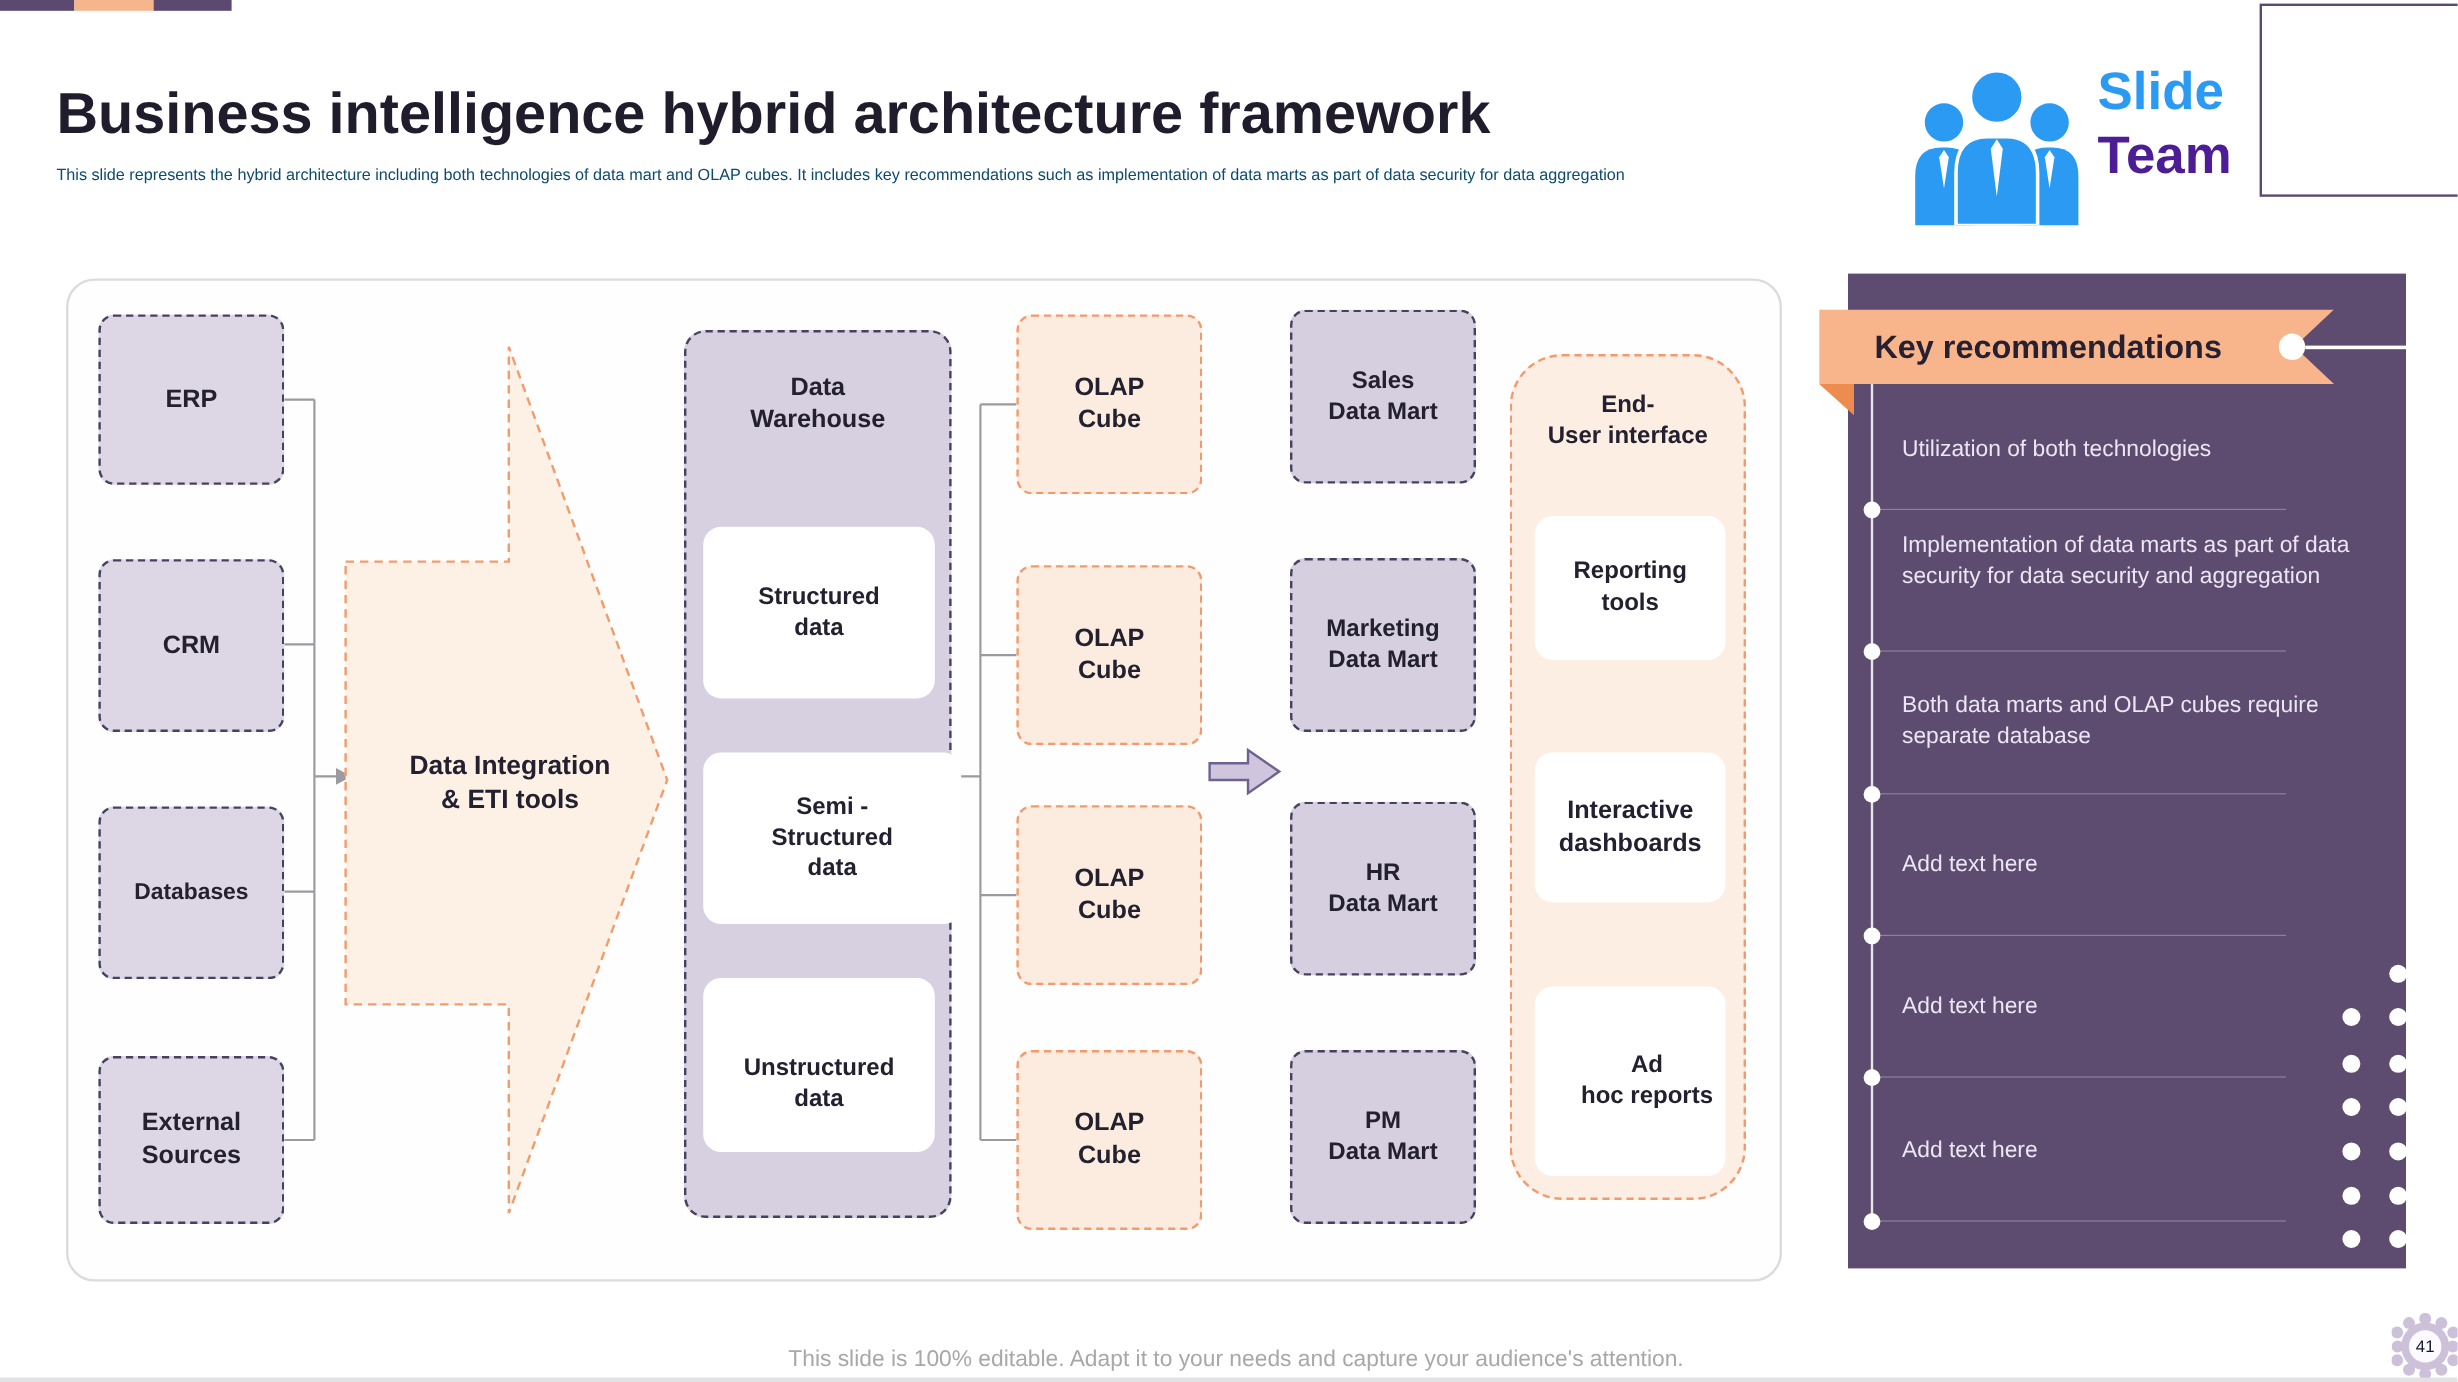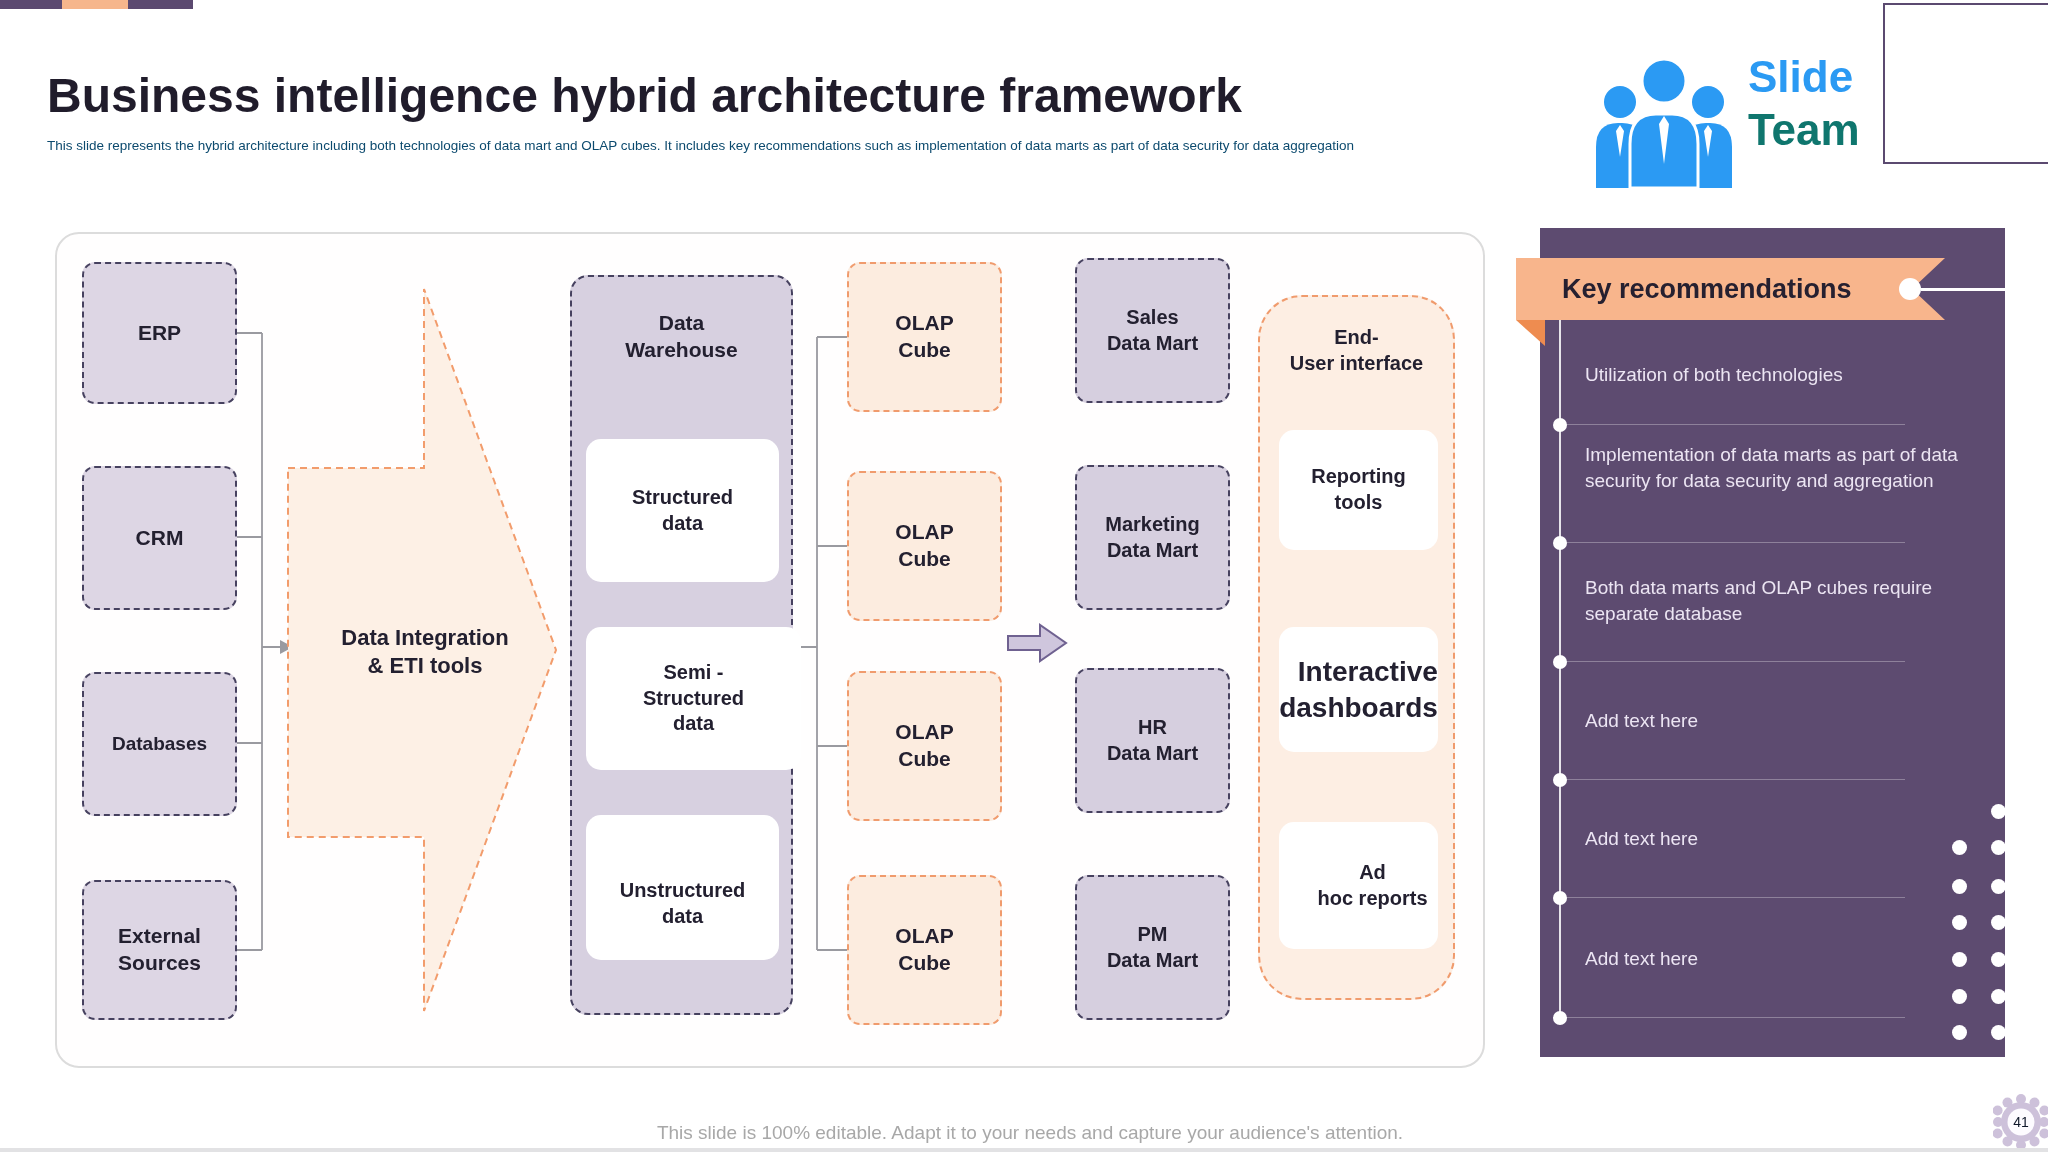--- a/index.html
+++ b/index.html
@@ -102,7 +102,7 @@
       <polygon points="76,66 81,74 76,114 71,74" fill="#ffffff"></polygon>
     </svg>
     <span style="position:absolute;left:160px;top:2px;font-size:44px;font-weight:bold;color:#2b9af3;">Slide</span>
-    <span style="position:absolute;left:160px;top:55px;font-size:44px;font-weight:bold;color:#0f766e;">Team</span>
+    <span style="position:absolute;left:160px;top:55px;font-size:44px;font-weight:bold;color:#4c1d95;">Team</span>
   </div>
 
   <div class="abs" style="left:55px; top:232px; width:1430px; height:836px; background:#fffefe; border:2px solid #dcdcdc; border-radius:24px;"></div>

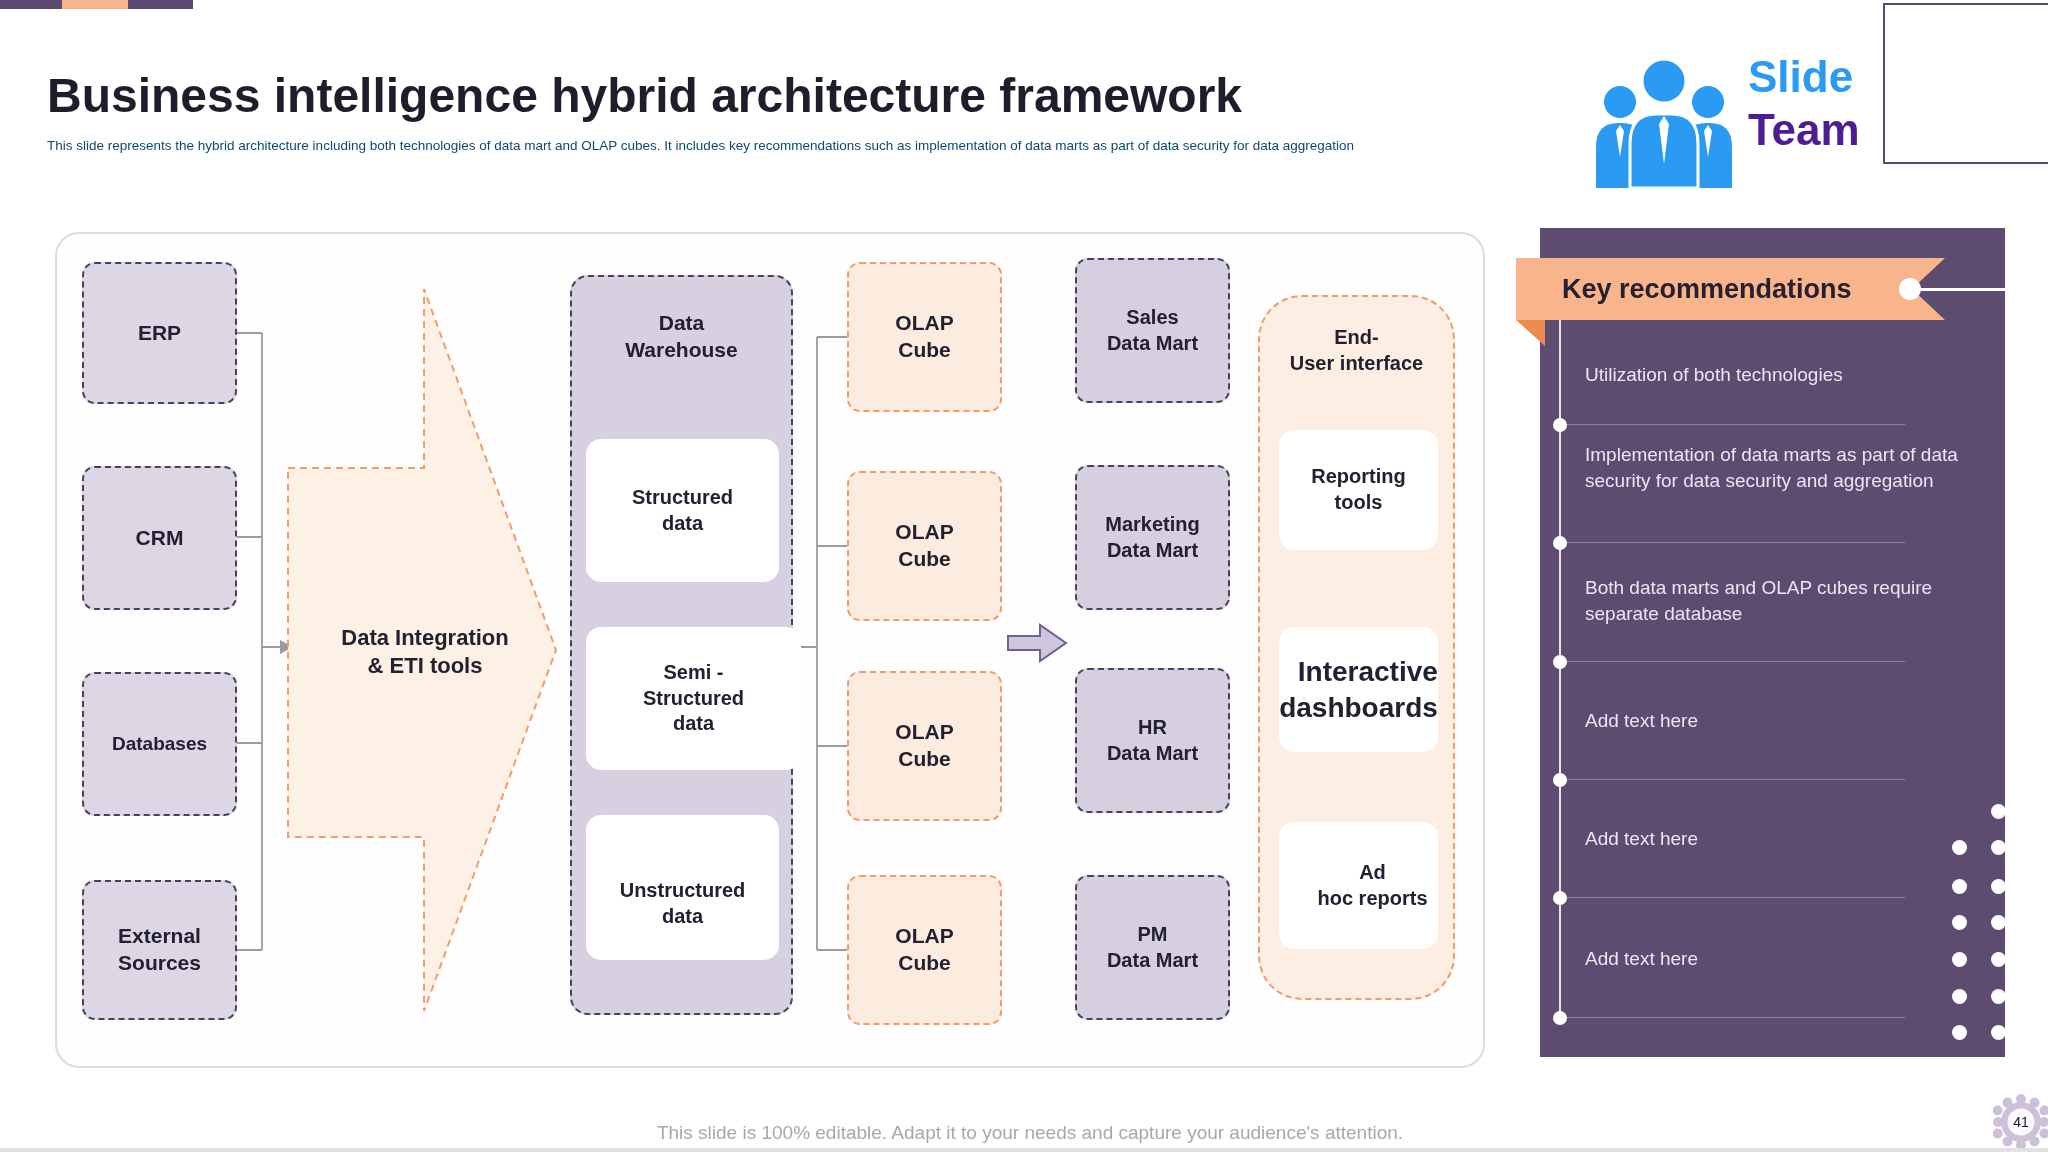--- a/index.html
+++ b/index.html
@@ -192,7 +192,7 @@
 tools</span>
     </div>
     <div class="white-inner" style="left:19px; top:330px; width:159px; height:125px;">
-      <span class="label" style="font-size:28px;text-align:right;">Interactive
+      <span class="label" style="font-size:21px;">Interactive
 dashboards</span>
     </div>
     <div class="white-inner" style="left:19px; top:525px; width:159px; height:127px;padding-left:28px;">

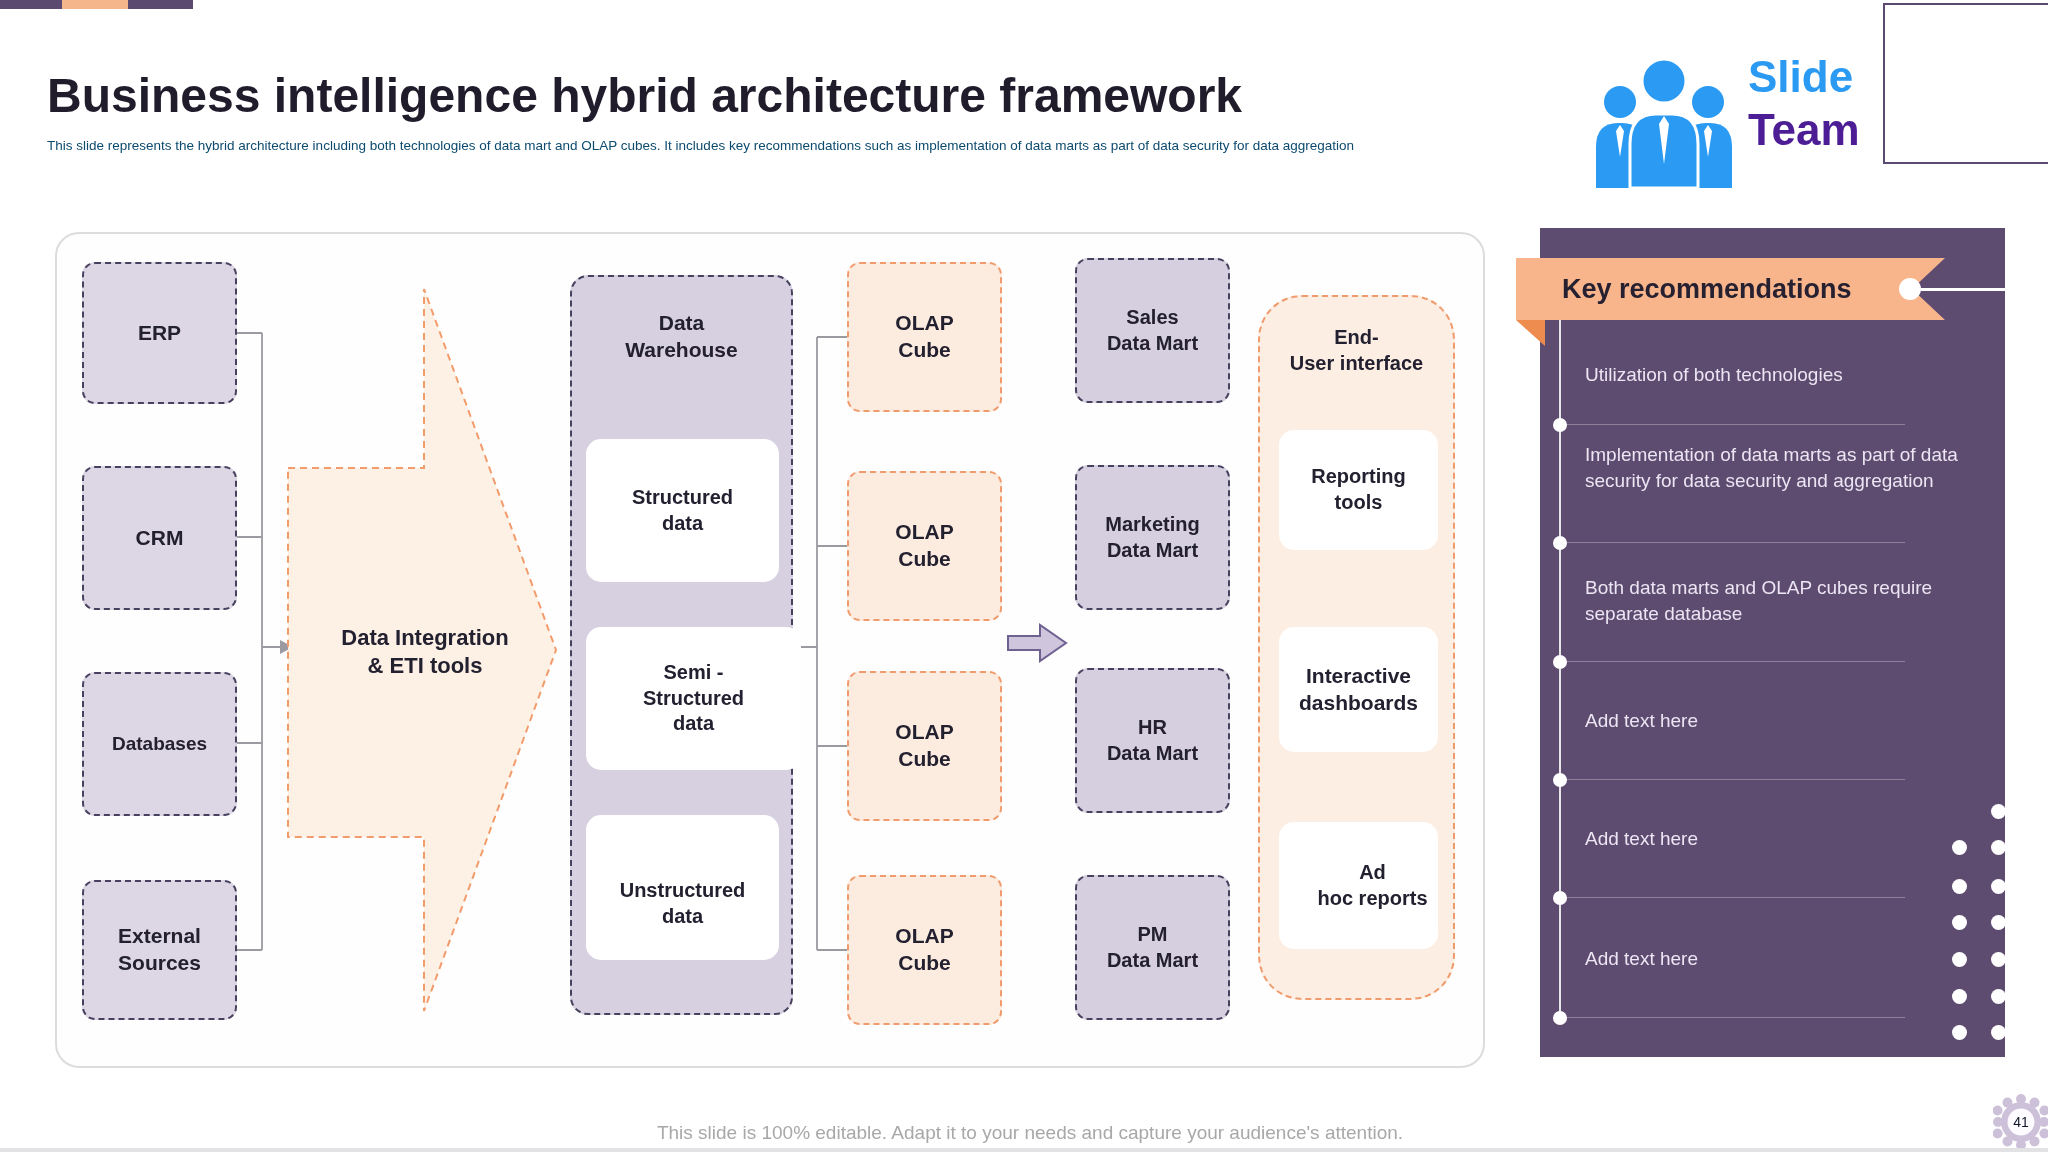--- a/index.html
+++ b/index.html
@@ -195,7 +195,7 @@
       <span class="label" style="font-size:21px;">Interactive
 dashboards</span>
     </div>
-    <div class="white-inner" style="left:19px; top:525px; width:159px; height:127px;padding-left:28px;">
+    <div class="white-inner" style="left:19px; top:525px; width:159px; height:158px;padding-left:28px;">
       <span class="label" style="font-size:20px;">Ad
 hoc reports</span>
     </div>

